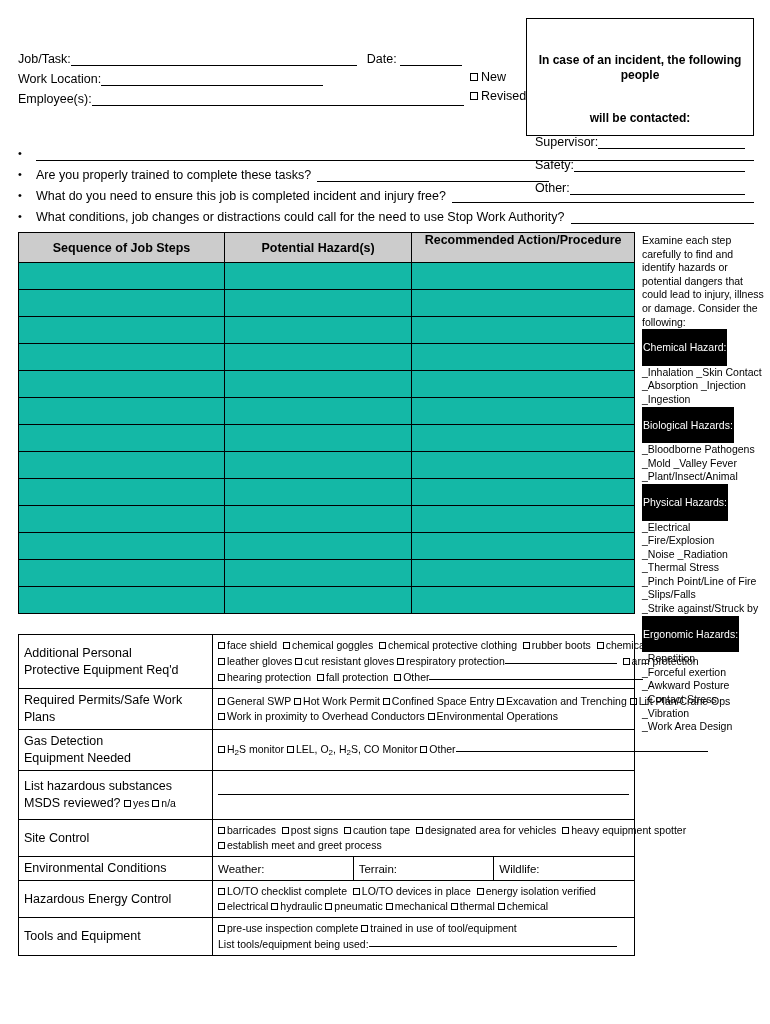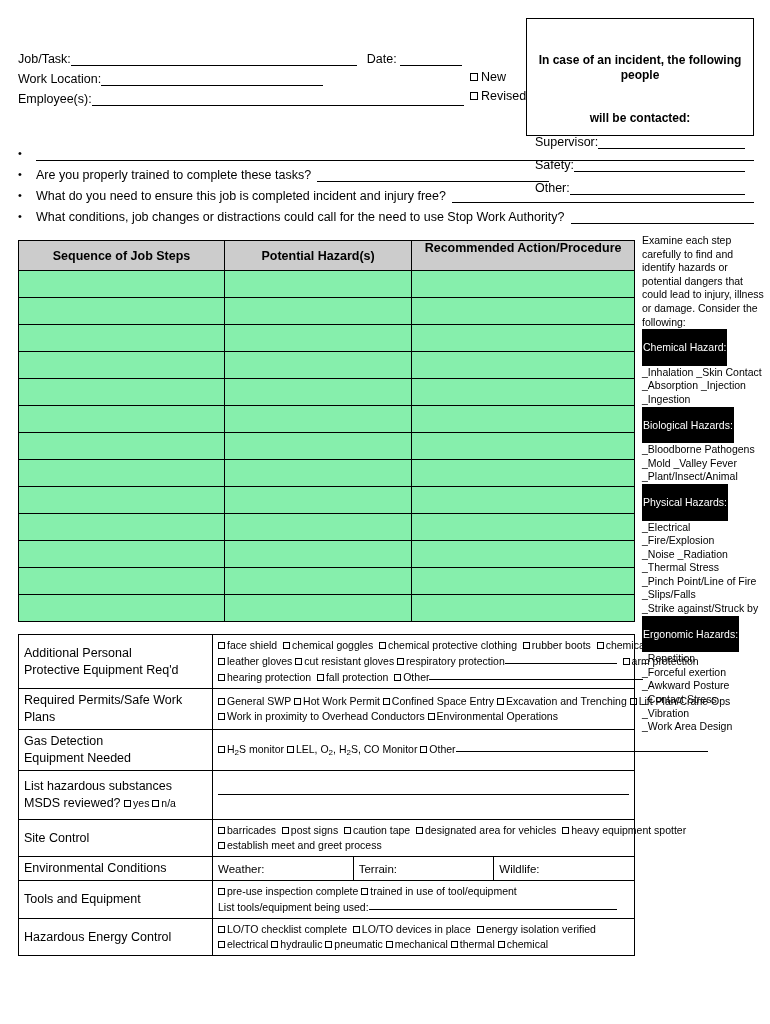--- a/index.html
+++ b/index.html
@@ -50,8 +50,8 @@
 
   
   .jsa-table {
-    position: absolute; left: 18px; top: 240px; width: 617px;
-    border-collapse: collapse; table-layout: fixed; background: #86efac;
+    position: absolute; left: 18px; top: 232px; width: 617px;
+    border-collapse: collapse; table-layout: fixed; background: #14b8a6;
   }
   .jsa-table th, .jsa-table td { border: 1px solid #000; padding: 0; }
   .jsa-table thead th {

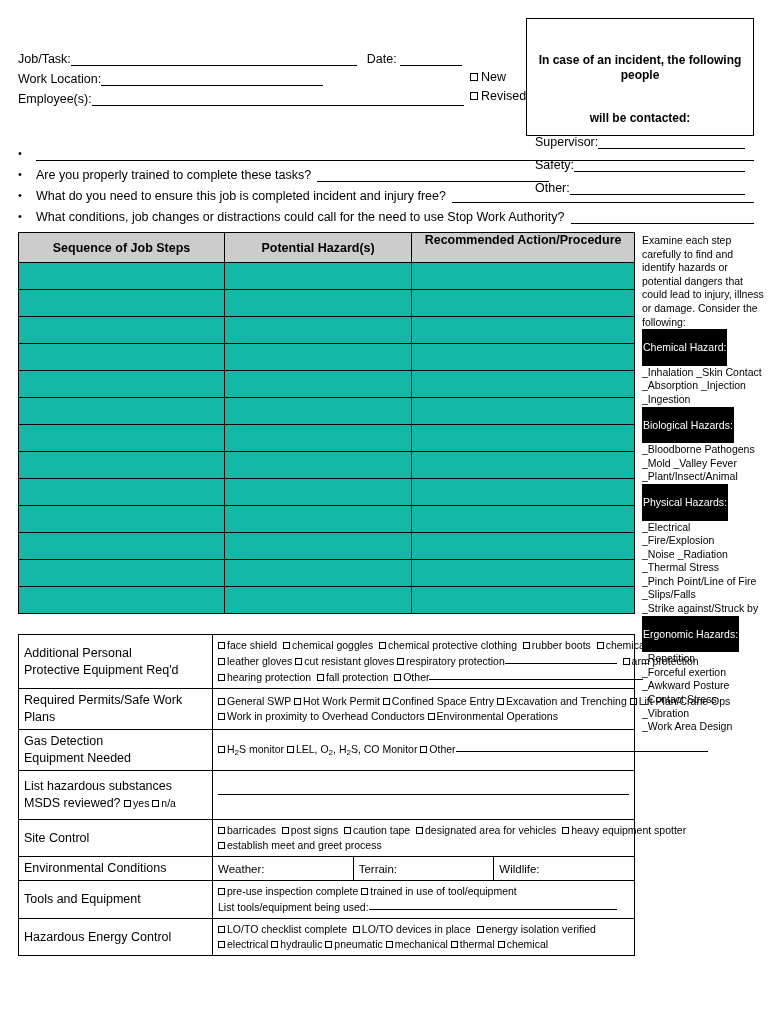--- a/index.html
+++ b/index.html
@@ -346,6 +346,14 @@
       </tr>
 
       <tr>
+        <td class="chk-label">Hazardous Energy Control</td>
+        <td class="chk-body" colspan="3">
+          <div class="nowrapline" id="energy-line1"><span class="tiny-cb"></span><span>LO/TO checklist complete&nbsp;&nbsp;</span><span class="tiny-cb"></span><span>LO/TO devices in place&nbsp;&nbsp;</span><span class="tiny-cb"></span><span>energy isolation verified</span></div>
+          <div class="nowrapline" id="energy-line2"><span class="tiny-cb"></span><span>electrical&nbsp;</span><span class="tiny-cb"></span><span>hydraulic&nbsp;</span><span class="tiny-cb"></span><span>pneumatic&nbsp;</span><span class="tiny-cb"></span><span>mechanical&nbsp;</span><span class="tiny-cb"></span><span>thermal&nbsp;</span><span class="tiny-cb"></span><span>chemical</span></div>
+        </td>
+      </tr>
+
+      <tr>
         <td class="chk-label">Tools and Equipment</td>
         <td class="chk-body" colspan="3">
           <div class="nowrapline" id="tools-line1"><span class="tiny-cb"></span><span>pre-use inspection complete&nbsp;</span><span class="tiny-cb"></span><span>trained in use of tool/equipment</span></div>
@@ -354,14 +362,6 @@
           </div>
         </td>
       </tr>
-
-      <tr>
-        <td class="chk-label">Hazardous Energy Control</td>
-        <td class="chk-body" colspan="3">
-          <div class="nowrapline" id="energy-line1"><span class="tiny-cb"></span><span>LO/TO checklist complete&nbsp;&nbsp;</span><span class="tiny-cb"></span><span>LO/TO devices in place&nbsp;&nbsp;</span><span class="tiny-cb"></span><span>energy isolation verified</span></div>
-          <div class="nowrapline" id="energy-line2"><span class="tiny-cb"></span><span>electrical&nbsp;</span><span class="tiny-cb"></span><span>hydraulic&nbsp;</span><span class="tiny-cb"></span><span>pneumatic&nbsp;</span><span class="tiny-cb"></span><span>mechanical&nbsp;</span><span class="tiny-cb"></span><span>thermal&nbsp;</span><span class="tiny-cb"></span><span>chemical</span></div>
-        </td>
-      </tr>
     </tbody>
   </table>
 

